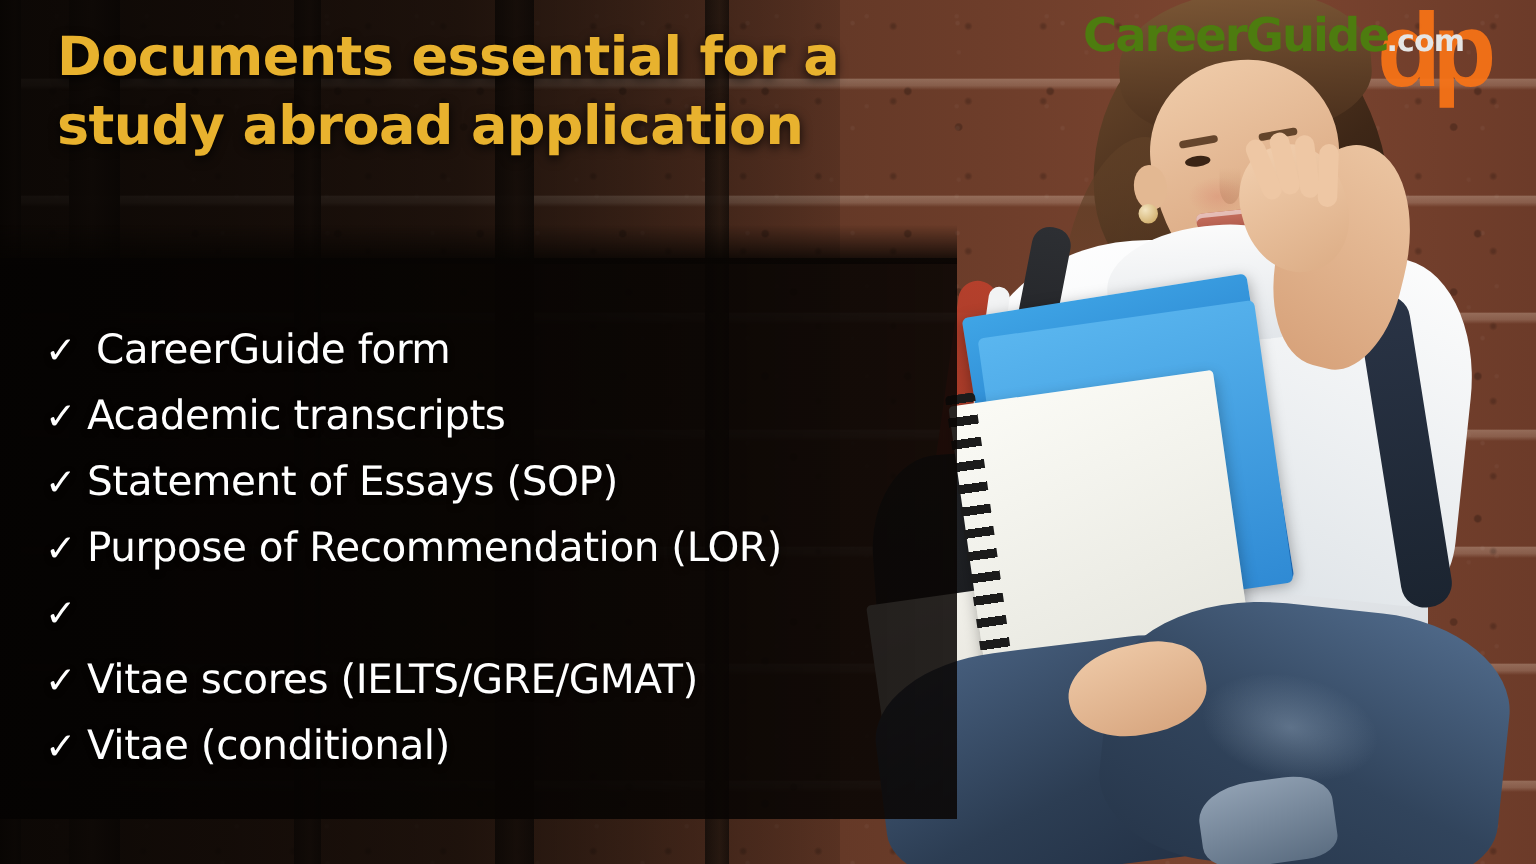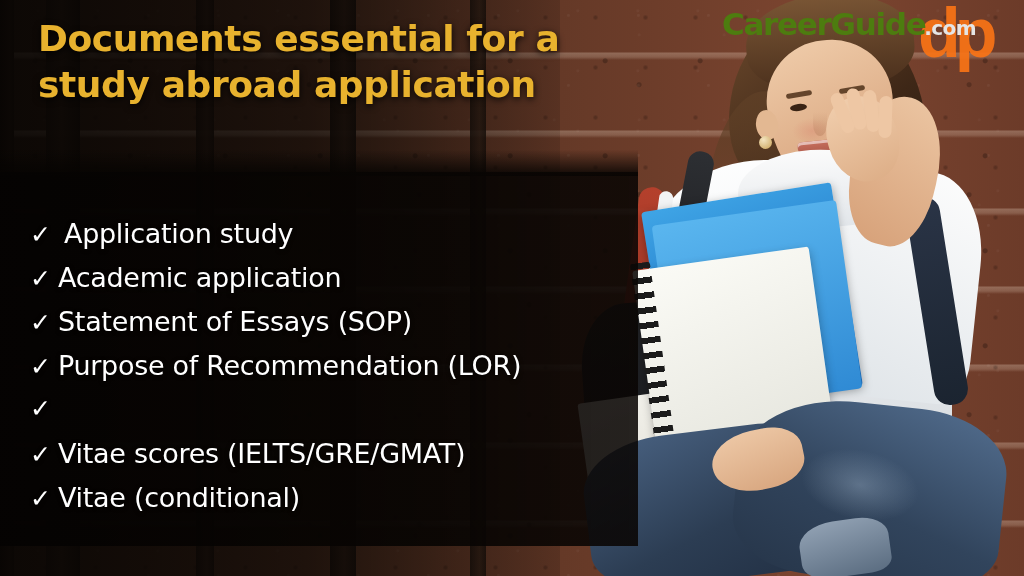--- a/index.html
+++ b/index.html
@@ -429,7 +429,7 @@
   <ul class="list">
     <li class="list-item first">
       <span class="check">✓</span>
-      <span class="list-label">Application study</span>
+      <span class="list-label">CareerGuide form</span>
     </li>
     <li class="list-item">
       <span class="check">✓</span>

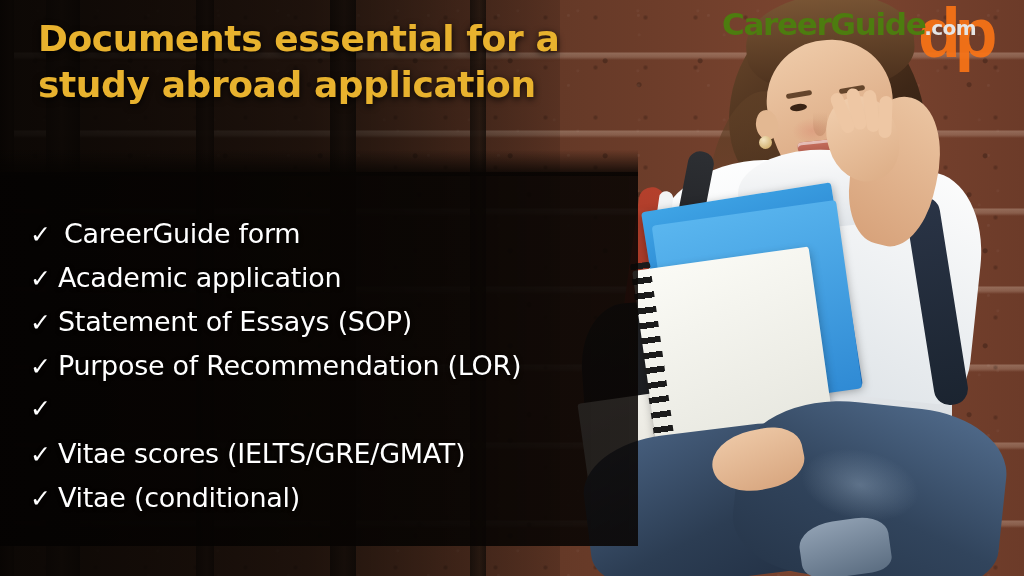--- a/index.html
+++ b/index.html
@@ -433,7 +433,7 @@
     </li>
     <li class="list-item">
       <span class="check">✓</span>
-      <span class="list-label">Academic application</span>
+      <span class="list-label">Academic transcripts</span>
     </li>
     <li class="list-item">
       <span class="check">✓</span>

